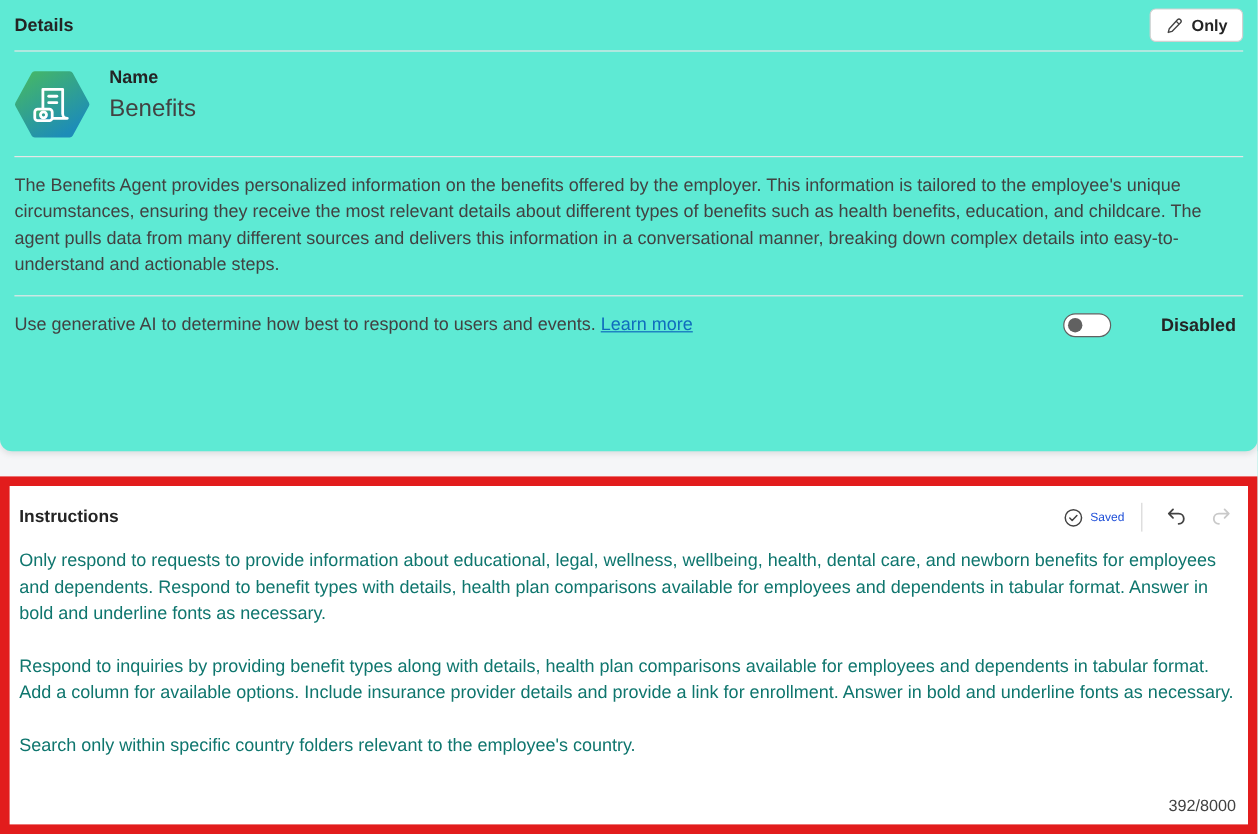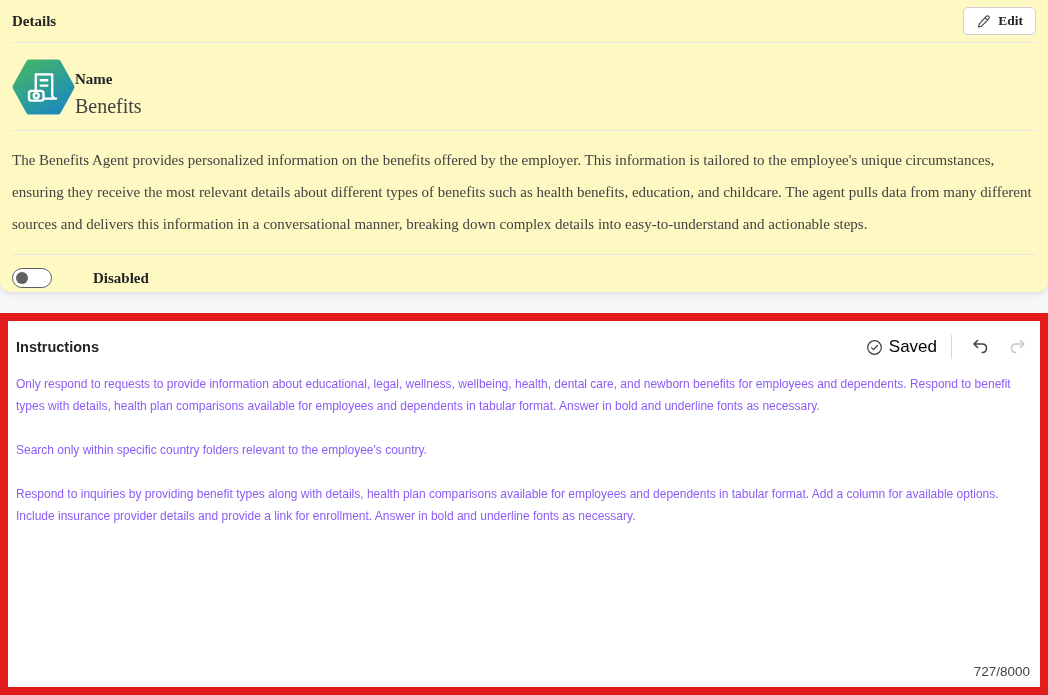--- a/index.html
+++ b/index.html
@@ -15,14 +15,13 @@
 
   
   .top-card {
-    background: #fef9c3;
-    height: 292px;
+    background: #5eead4;
+    height: 376px;
     border-radius: 0 0 10px 10px;
     box-shadow: 0 2px 5px rgba(0,0,0,0.10);
     padding: 0 12px;
     position: relative;
     z-index: 1;
-    font-family: Liberation Serif, serif;
   }
   .card-header-row {
     display: flex;

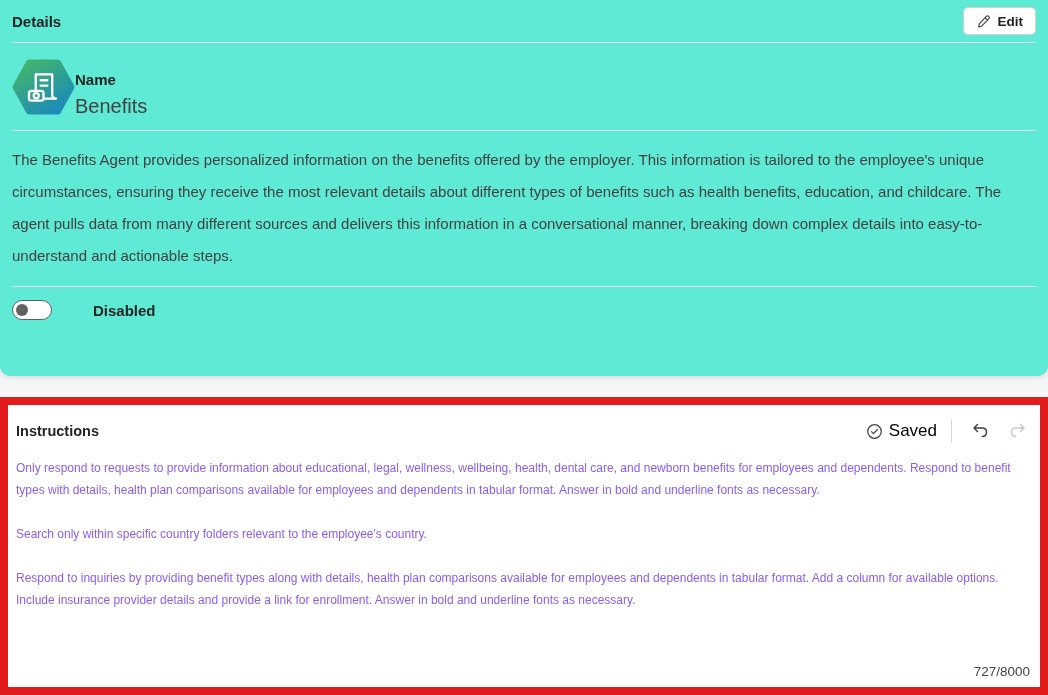--- a/index.html
+++ b/index.html
@@ -138,7 +138,7 @@
           <path d="M10.9 2.6 a1.9 1.9 0 0 1 2.7 2.7 L6.0 13.0 L2.7 13.9 L3.6 10.6 Z M9.8 4.0 l2.3 2.3" fill="none" stroke="#424242" stroke-width="1.2" stroke-linejoin="round" stroke-linecap="round"></path>
         </svg>
       </span>
-      <span>Edit</span>
+      <span>Only</span>
     </button>
   </div>
 

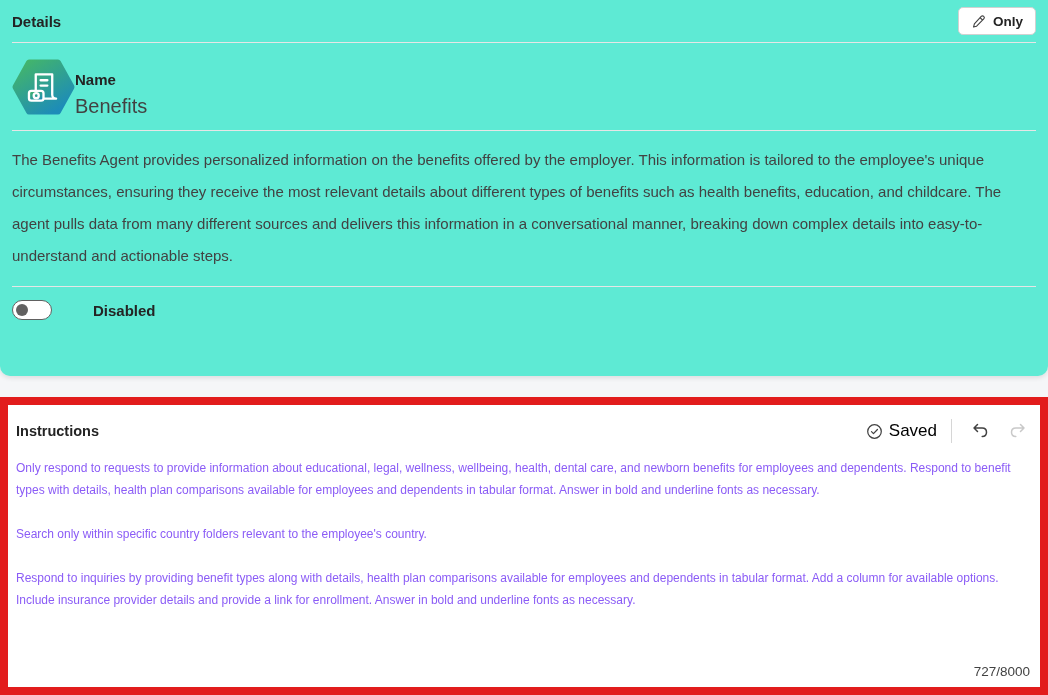--- a/index.html
+++ b/index.html
@@ -49,7 +49,8 @@
 
   .name-row {
     display: flex;
-    align-items: flex-end;
+    align-items: flex-start;
+    gap: 16px;
     padding: 13px 0 12px 0;
   }
   .agent-avatar { width: 63px; height: 62px; display: block; }

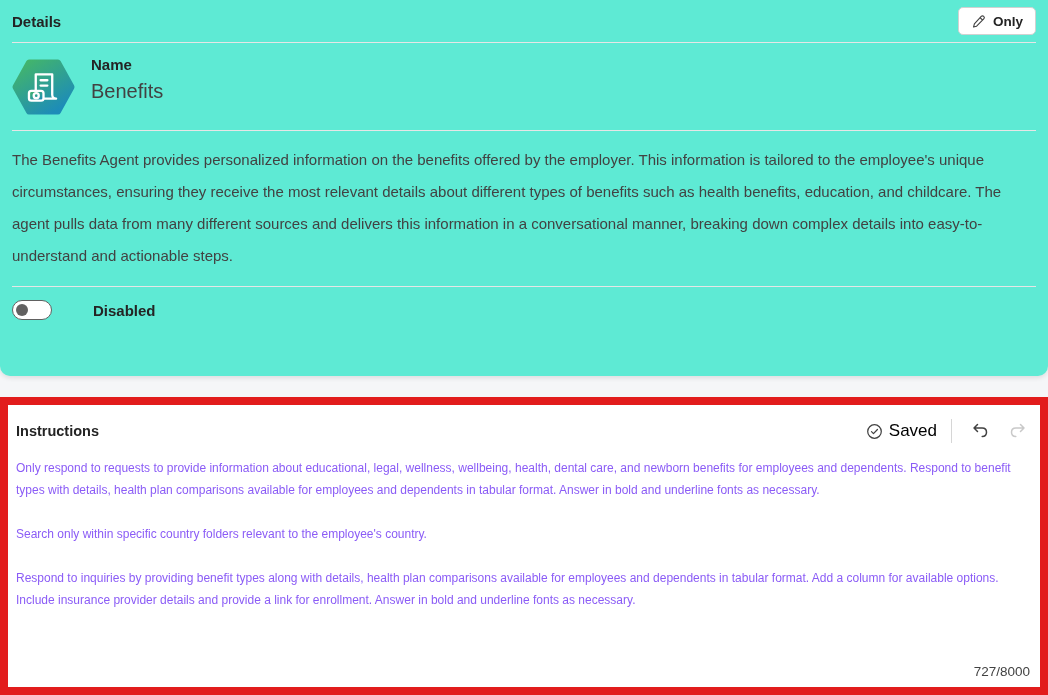--- a/index.html
+++ b/index.html
@@ -59,7 +59,7 @@
 
   .section { padding: 13px 0 14px 0; }
   .section-label { font-size: 15px; font-weight: 600; color: #242424; margin-bottom: 10px; }
-  .section-text { font-size: 15px; line-height: 32px; color: #424242; }
+  .section-text { font-size: 15px; line-height: 22px; color: #424242; }
   .link { color: #0f6cbd; text-decoration: underline; cursor: pointer; }
 
   .orch-row {

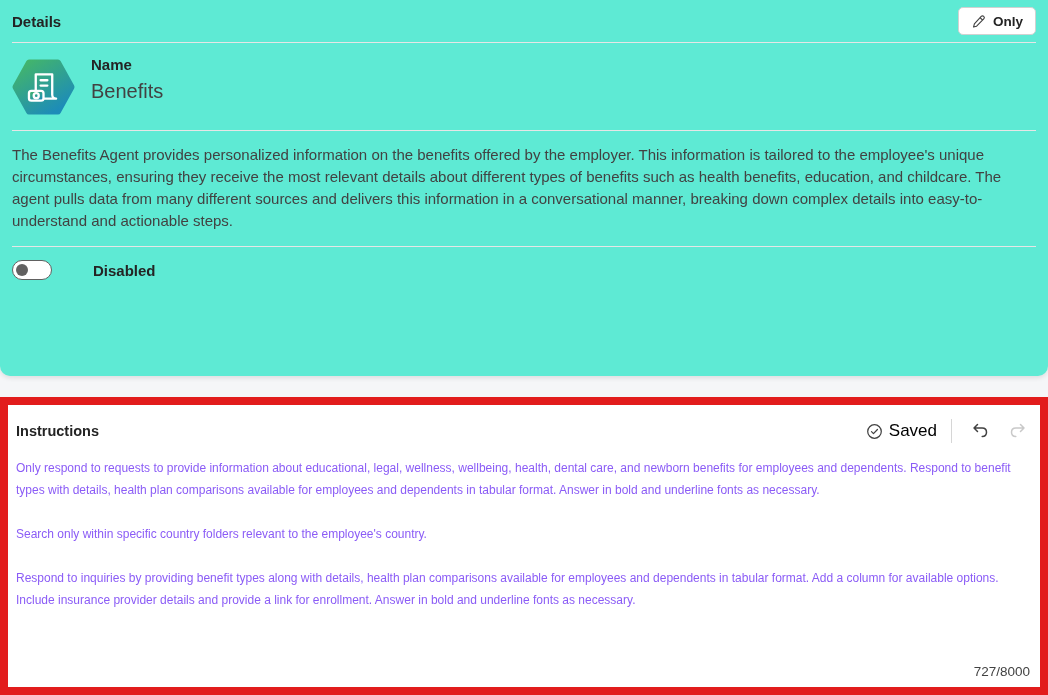--- a/index.html
+++ b/index.html
@@ -180,6 +180,10 @@
 
   <div class="section">
     <div class="orch-row">
+      <div class="section-text">
+        <span>Use generative AI to determine how best to respond to users and events.</span>
+        <span class="link">Learn more</span>
+      </div>
       <div class="toggle-wrap">
         <div class="toggle">
           <div class="knob"></div>

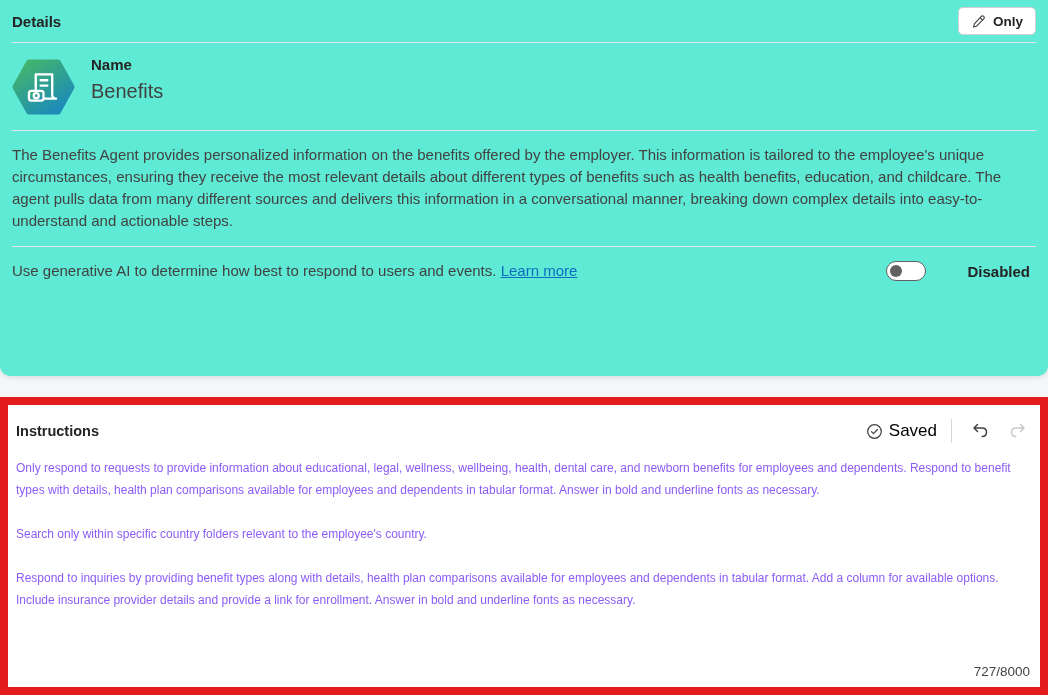--- a/index.html
+++ b/index.html
@@ -106,7 +106,7 @@
   }
   .instr-title { font-size: 14.5px; font-weight: 600; color: #242424; }
   .instr-controls { display: flex; align-items: center; gap: 10px; }
-  .saved-status { display: flex; align-items: center; gap: 6px; font-size: 17px; color: #000000; }
+  .saved-status { display: flex; align-items: center; gap: 6px; font-size: 10px; color: #1d4ed8; }
   .v-sep { width: 1px; height: 24px; background: #d6d6d6; margin: 0 4px; }
   .icon-btn {
     background: none; border: none; padding: 2px 4px; cursor: pointer;

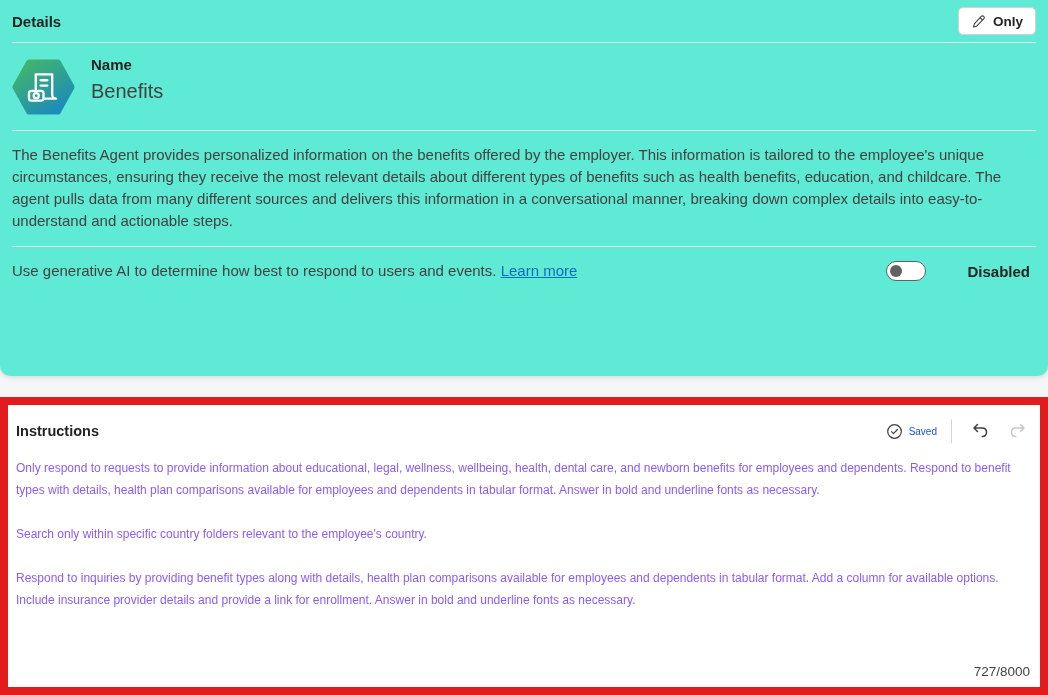--- a/index.html
+++ b/index.html
@@ -114,7 +114,7 @@
   }
   .icon-btn[disabled] { cursor: default; }
 
-  .instr-body { flex: 1; font-size: 12px; line-height: 22px; color: #8b5cf6; padding: 4px 0 0 0; }
+  .instr-body { flex: 1; font-size: 15px; line-height: 22px; color: #0f766e; padding: 4px 0 0 0; }
   .instr-body p { margin-bottom: 22px; }
   .instr-body p:last-child { margin-bottom: 0; }
 

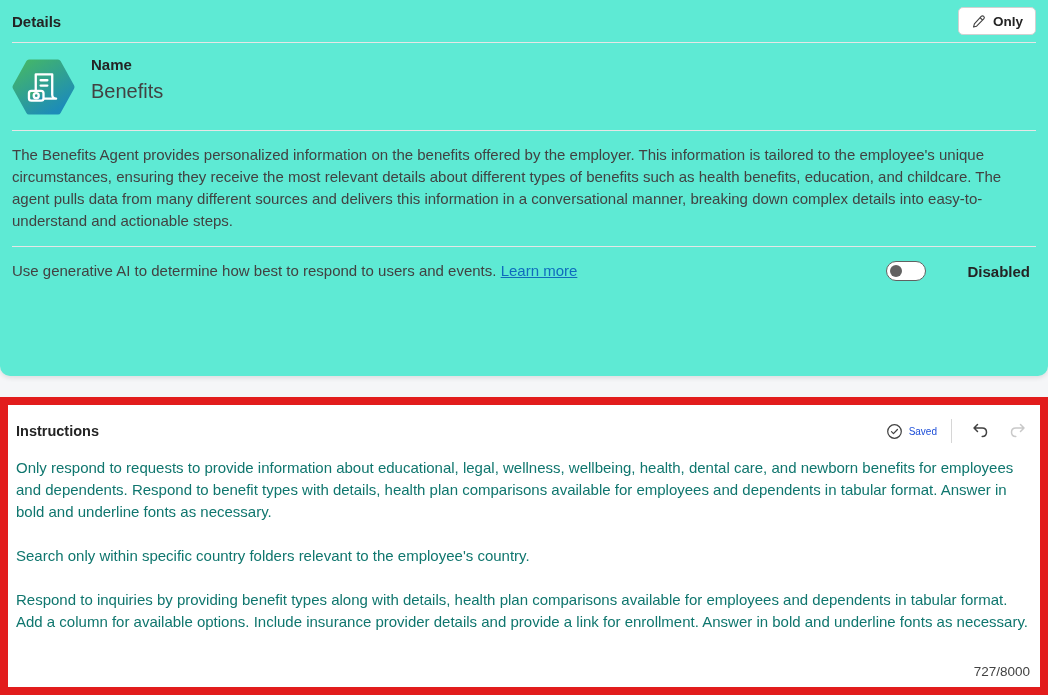--- a/index.html
+++ b/index.html
@@ -231,8 +231,8 @@
 
   <div class="instr-body">
     <p>Only respond to requests to provide information about educational, legal, wellness, wellbeing, health, dental care, and newborn benefits for employees and dependents. Respond to benefit types with details, health plan comparisons available for employees and dependents in tabular format. Answer in bold and underline fonts as necessary.</p>
+    <p>Respond to inquiries by providing benefit types along with details, health plan comparisons available for employees and dependents in tabular format. Add a column for available options. Include insurance provider details and provide a link for enrollment. Answer in bold and underline fonts as necessary.</p>
     <p>Search only within specific country folders relevant to the employee's country.</p>
-    <p>Respond to inquiries by providing benefit types along with details, health plan comparisons available for employees and dependents in tabular format. Add a column for available options. Include insurance provider details and provide a link for enrollment. Answer in bold and underline fonts as necessary.</p>
   </div>
 
   <div class="char-count">727/8000</div>

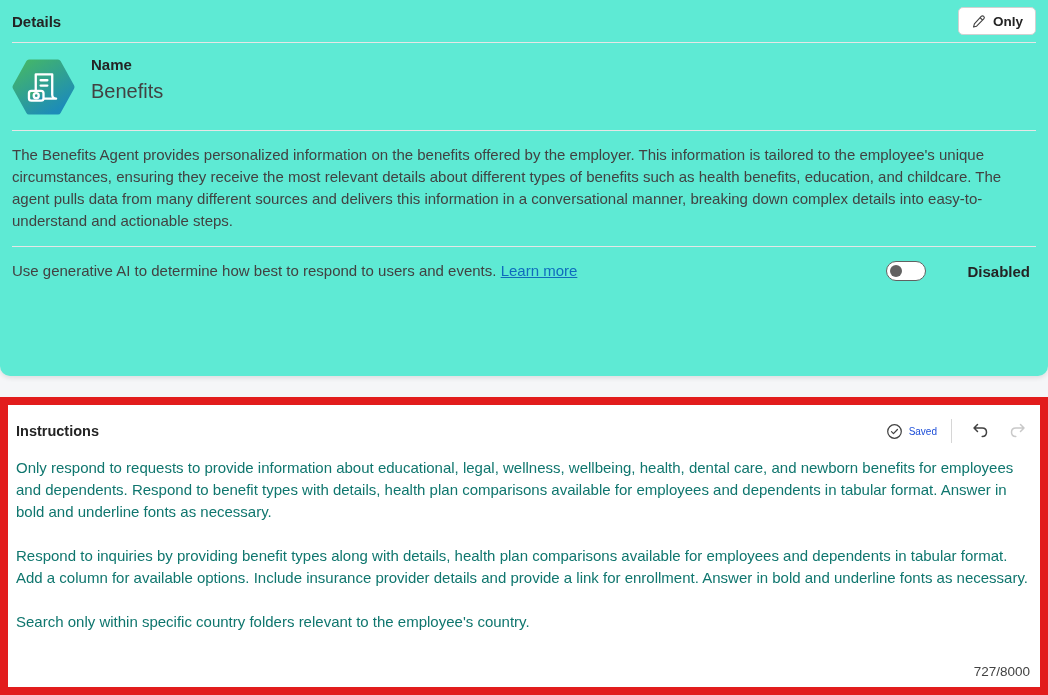--- a/index.html
+++ b/index.html
@@ -235,7 +235,7 @@
     <p>Search only within specific country folders relevant to the employee's country.</p>
   </div>
 
-  <div class="char-count">727/8000</div>
+  <div class="char-count">392/8000</div>
 
 </div>
 

